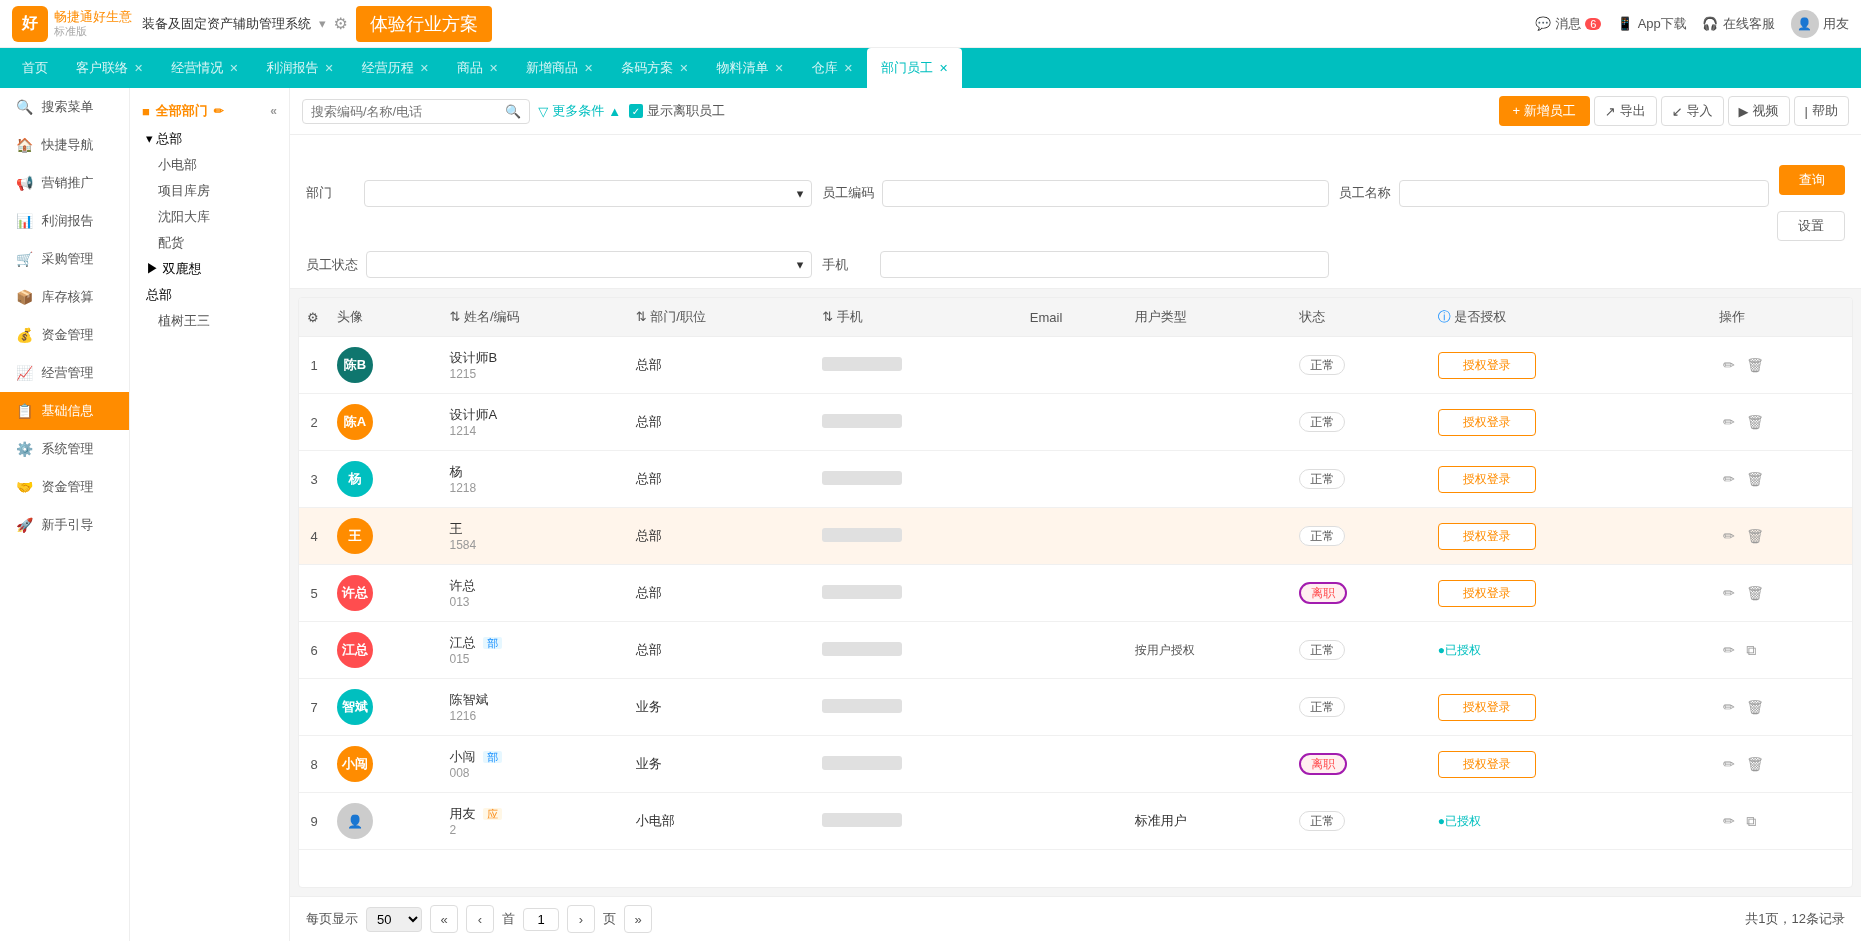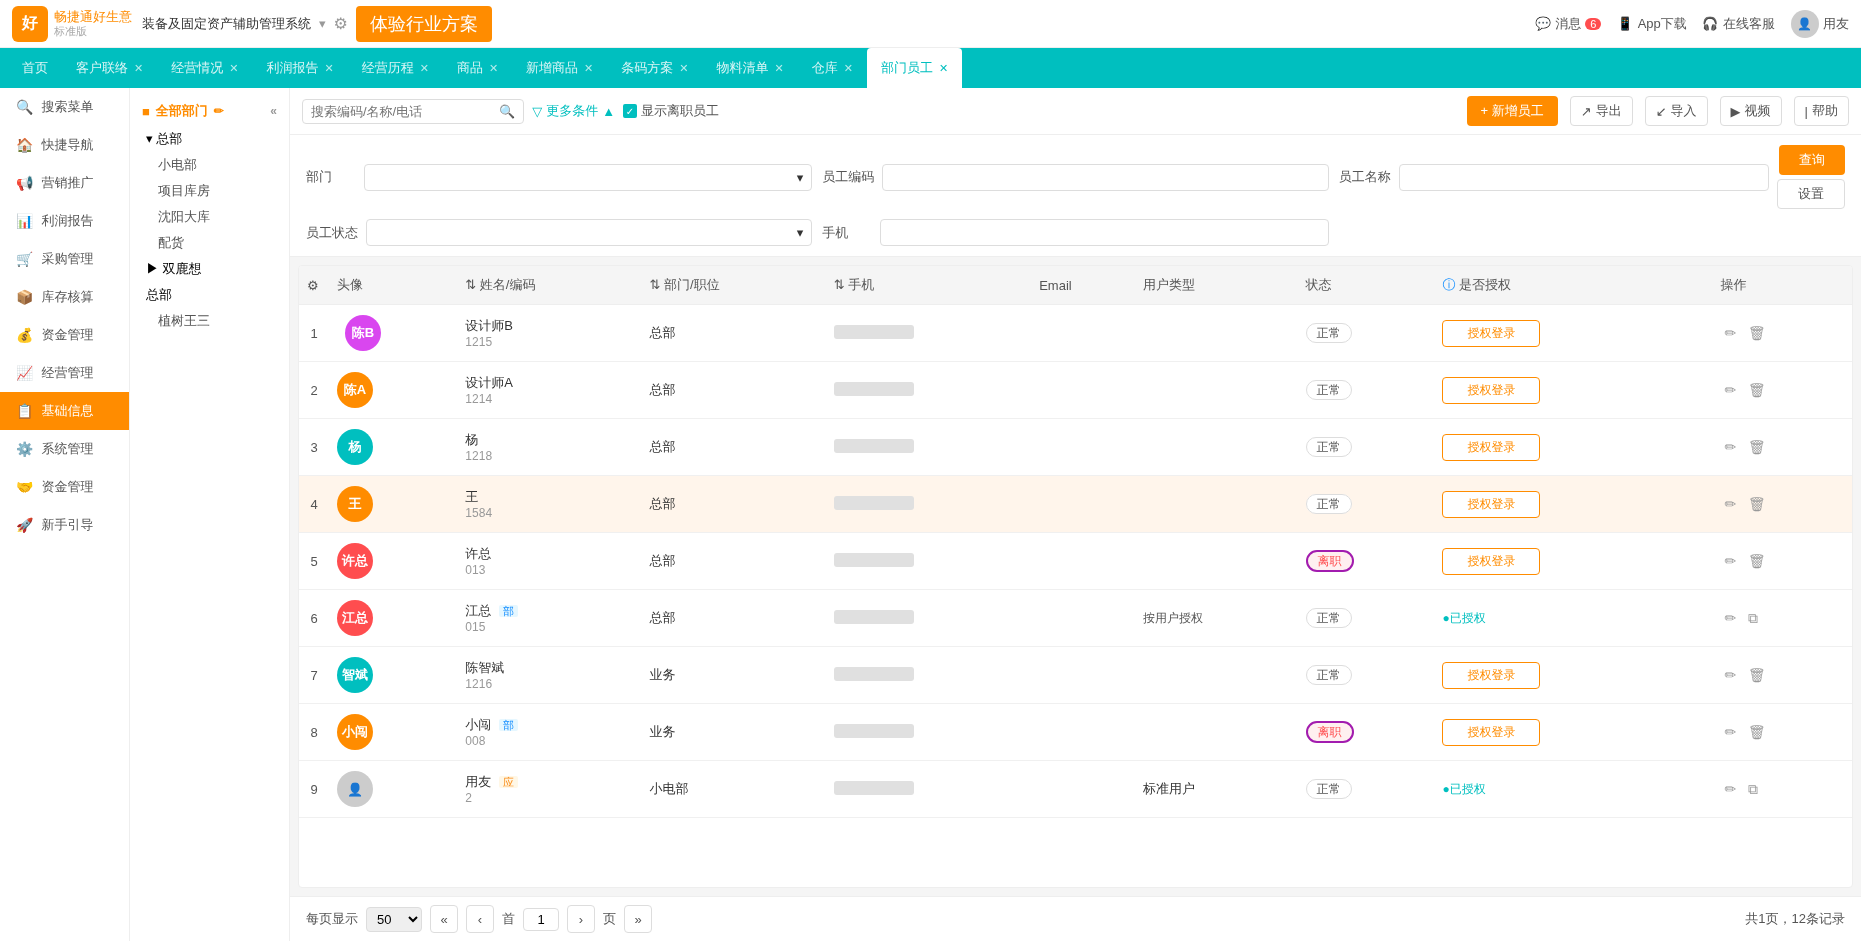--- a/index.html
+++ b/index.html
@@ -52,7 +52,7 @@
 
     
     .search-bar { background: #fff; padding: 8px 12px; display: flex; align-items: center; gap: 8px; border-bottom: 1px solid #eee; }
-    .search-input-wrap { display: flex; align-items: center; border: 1px solid #ddd; border-radius: 4px; padding: 4px 8px; gap: 8px; background: #fff; }
+    .search-input-wrap { display: flex; align-items: center; border: 1px solid #ddd; border-radius: 4px; padding: 4px 8px; gap: 14px; background: #fff; }
     .search-input-wrap input { border: none; outline: none; font-size: 13px; width: 180px; color: #999; }
     .search-icon { color: #00bfbf; cursor: pointer; }
     .more-conditions { display: flex; align-items: center; gap: 4px; color: #00bfbf; cursor: pointer; font-size: 13px; }

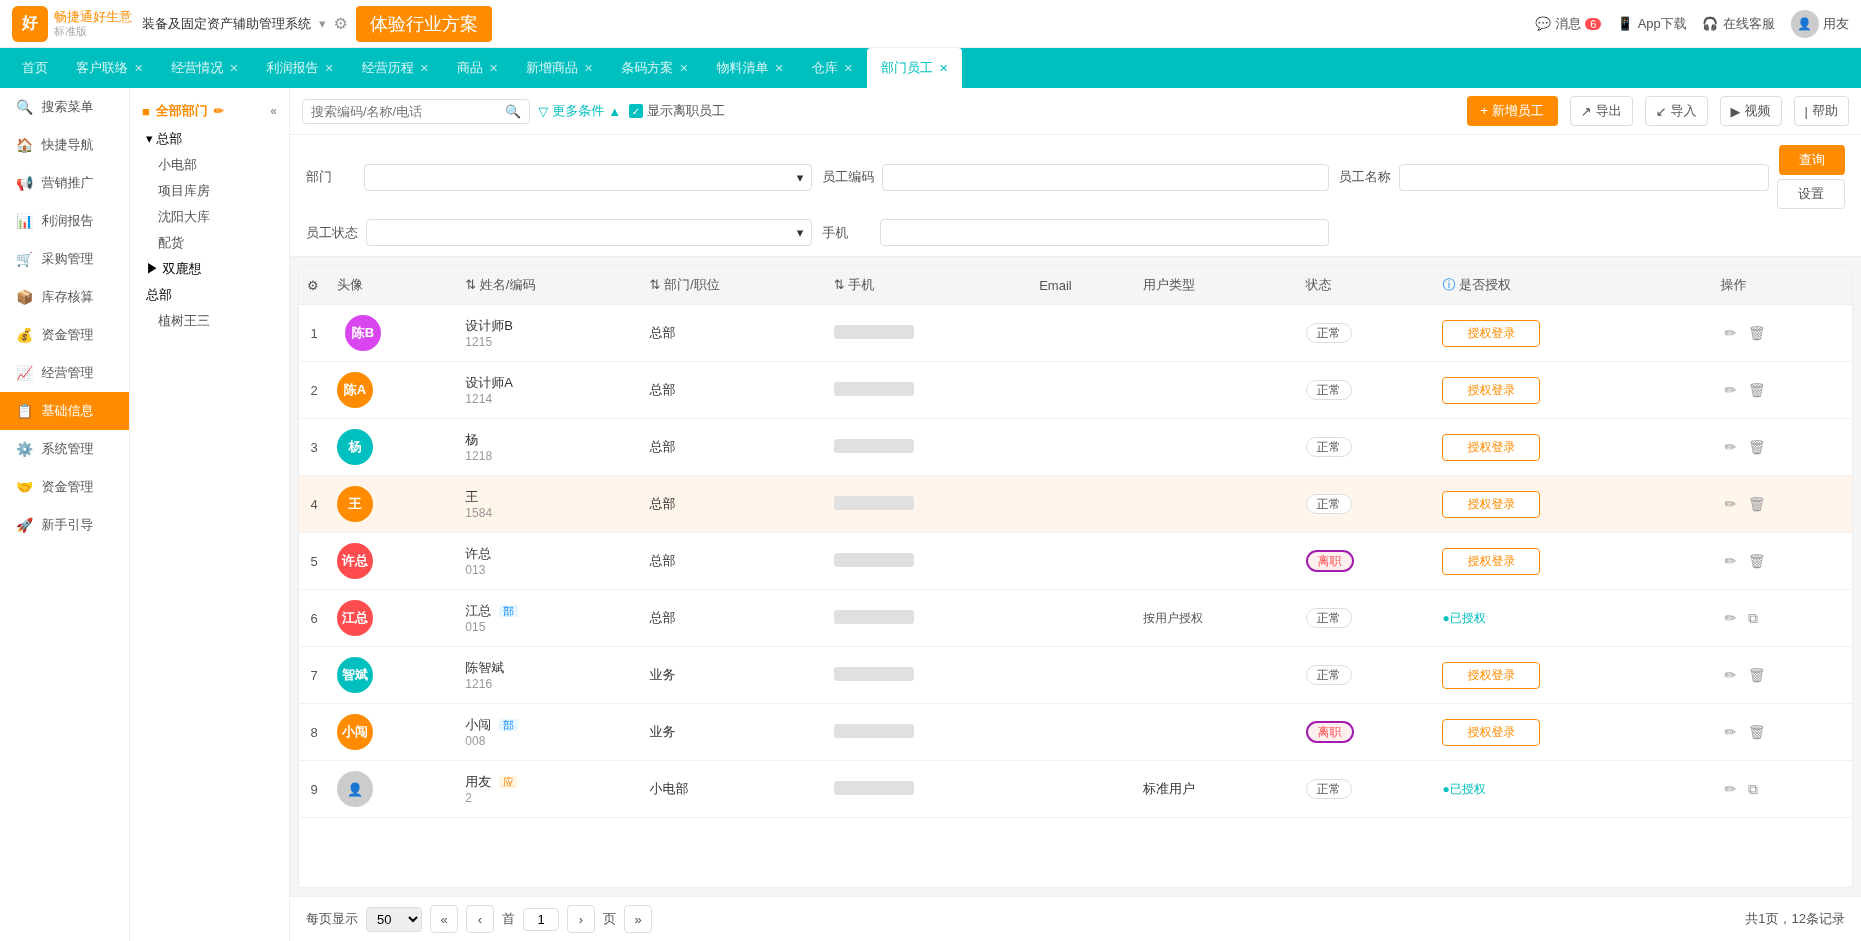--- a/index.html
+++ b/index.html
@@ -58,7 +58,7 @@
     .more-conditions { display: flex; align-items: center; gap: 4px; color: #00bfbf; cursor: pointer; font-size: 13px; }
     .show-resigned { display: flex; align-items: center; gap: 4px; font-size: 13px; color: #555; cursor: pointer; }
     .checkbox-teal { width: 14px; height: 14px; border: 2px solid #00bfbf; background: #00bfbf; border-radius: 2px; display: flex; align-items: center; justify-content: center; color: white; font-size: 10px; }
-    .toolbar-right { margin-left: auto; display: flex; align-items: flex-end; gap: 12px; }
+    .toolbar-right { margin-left: auto; display: flex; align-items: flex-end; gap: 4px; }
     .add-btn { background: #ff8c00; color: white; border: none; padding: 6px 14px; border-radius: 4px; cursor: pointer; font-size: 13px; display: flex; align-items: center; gap: 4px; }
     .action-btn { background: #fff; border: 1px solid #ddd; color: #555; padding: 5px 10px; border-radius: 4px; cursor: pointer; font-size: 13px; display: flex; align-items: center; gap: 4px; }
 

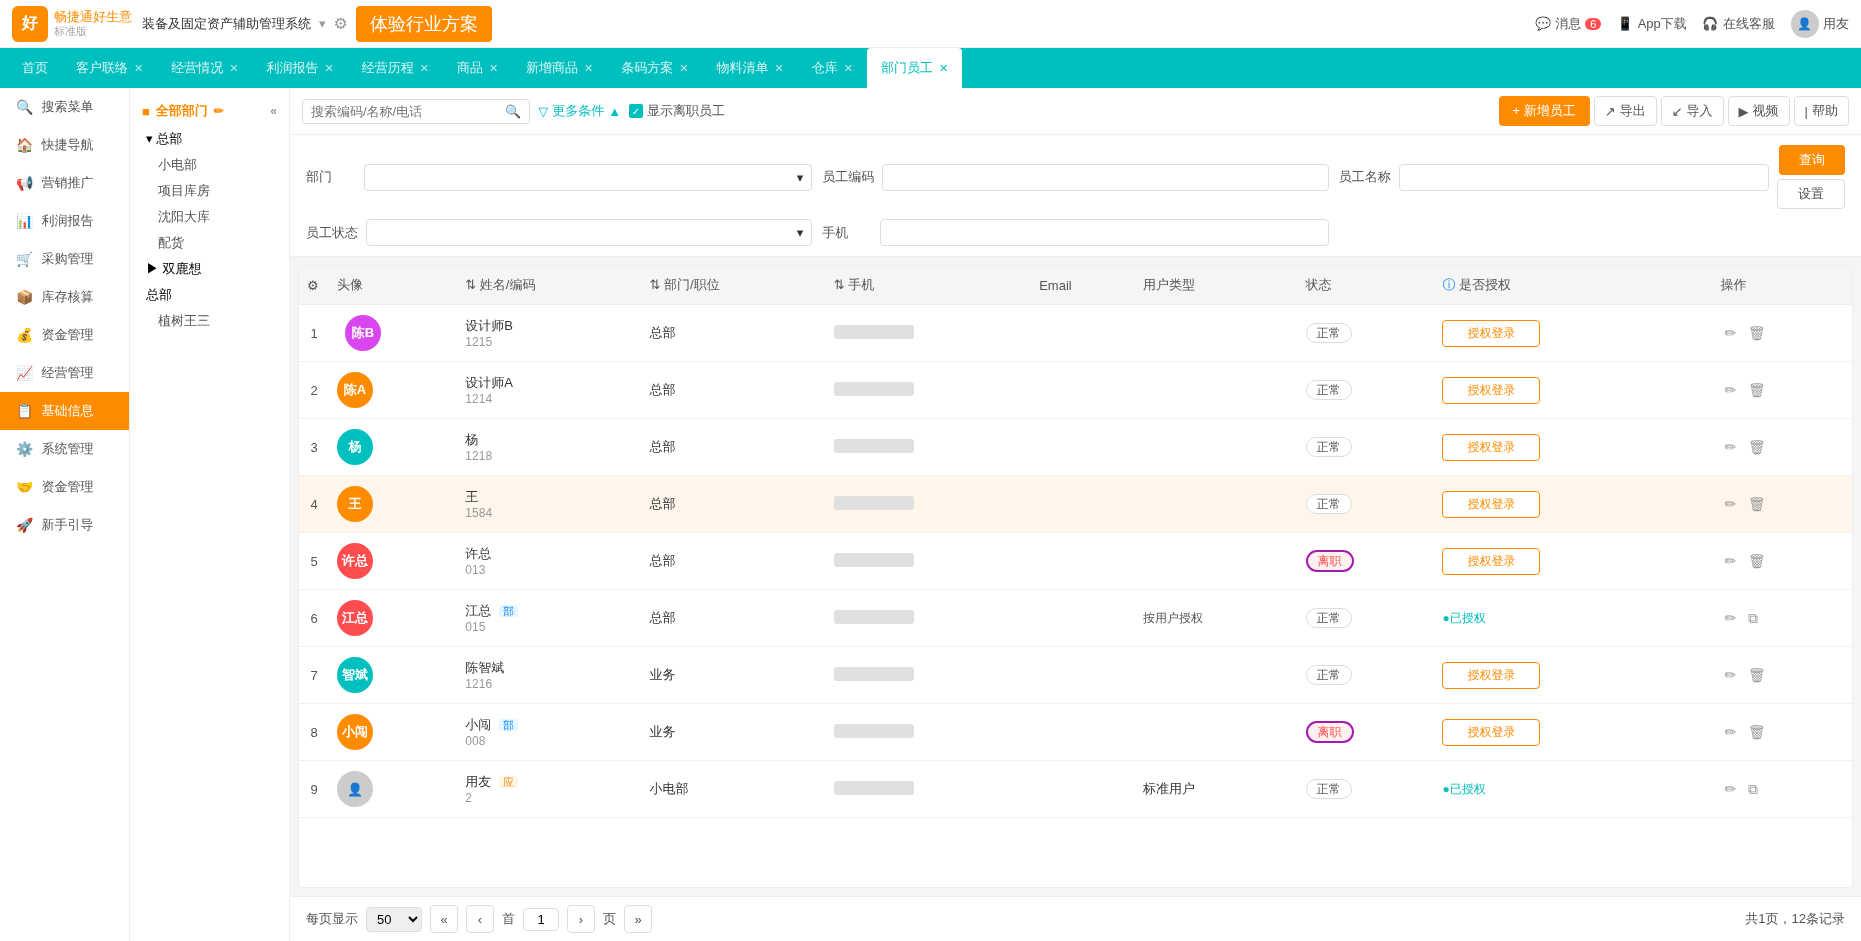--- a/index.html
+++ b/index.html
@@ -68,7 +68,7 @@
     .filter-label { color: #555; font-size: 13px; white-space: nowrap; min-width: 50px; }
     .filter-select { flex: 1; border: 1px solid #ddd; border-radius: 4px; padding: 5px 8px; font-size: 13px; color: #333; display: flex; align-items: center; justify-content: space-between; cursor: pointer; }
     .filter-input { flex: 1; border: 1px solid #ddd; border-radius: 4px; padding: 5px 8px; font-size: 13px; color: #333; outline: none; }
-    .filter-actions { display: flex; flex-direction: column; gap: 4px; align-items: flex-end; }
+    .filter-actions { display: flex; flex-direction: column; gap: 16px; align-items: flex-end; margin-top: 20px; }
     .query-btn { background: #ff8c00; color: white; border: none; padding: 6px 20px; border-radius: 4px; cursor: pointer; font-size: 13px; }
     .set-btn { background: #fff; border: 1px solid #ddd; color: #555; padding: 5px 20px; border-radius: 4px; cursor: pointer; font-size: 13px; }
 

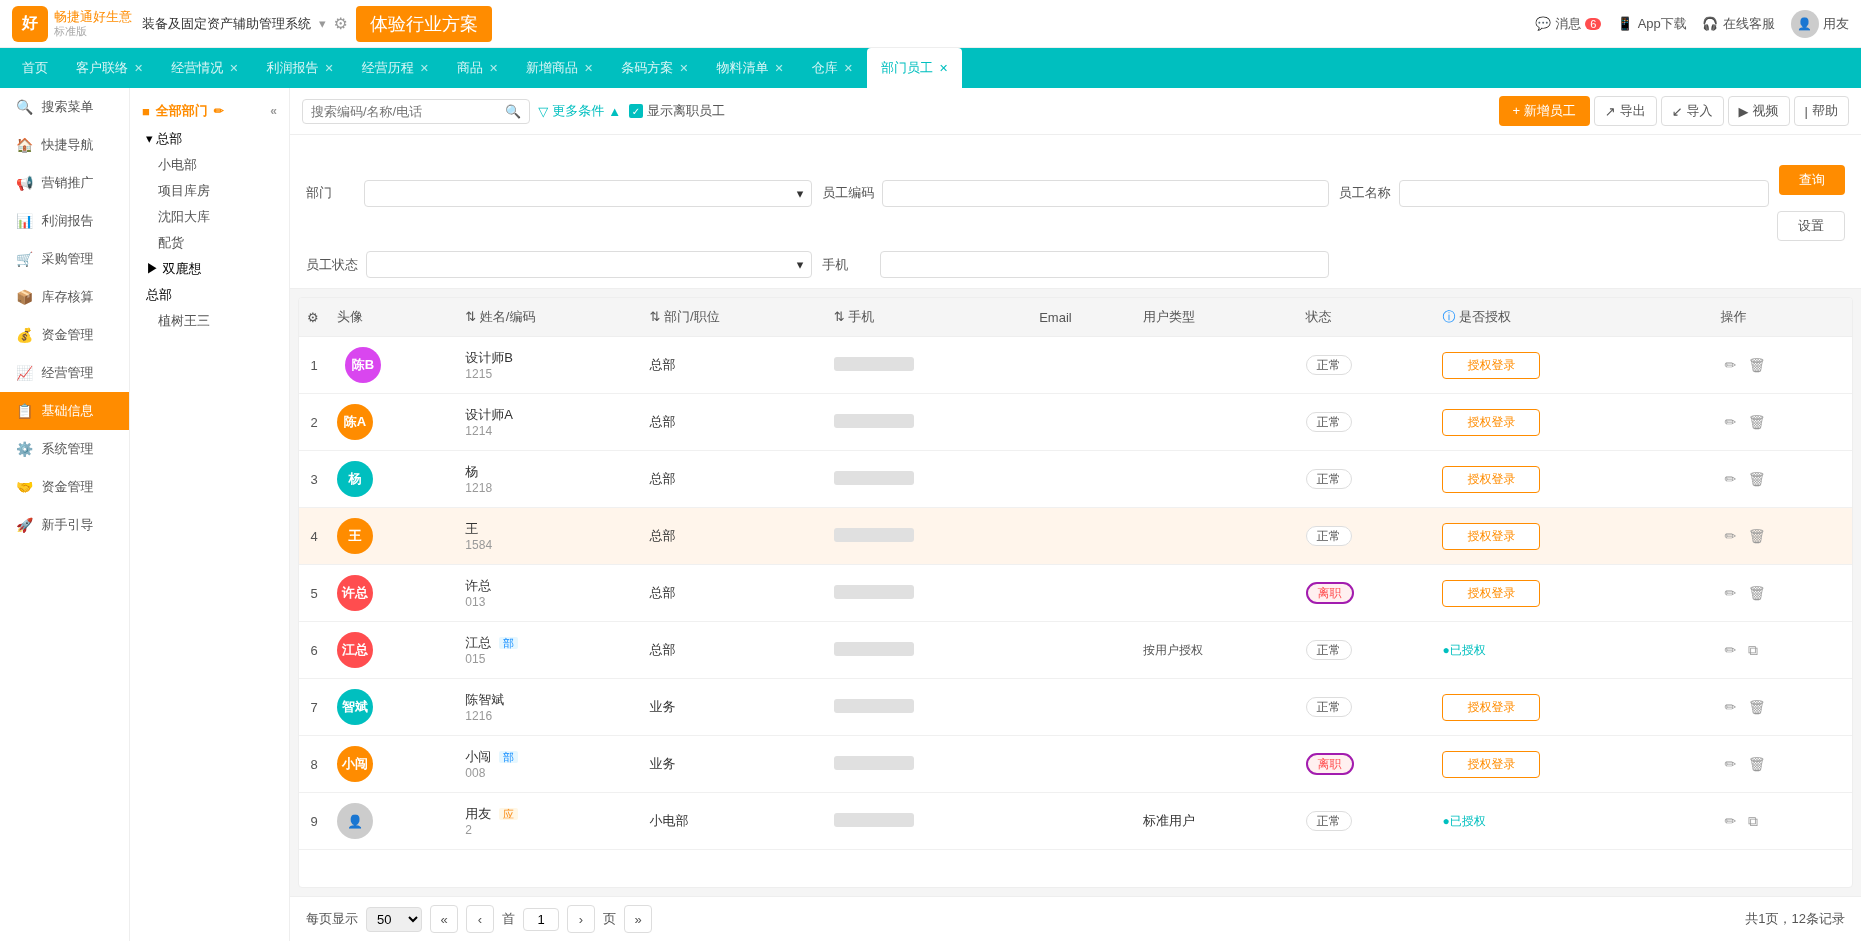--- a/index.html
+++ b/index.html
@@ -354,7 +354,7 @@
             <tr>
               <td class="num-col">1</td>
               <td>
-                <div class="avatar-cell" style="background:#d946ef;margin-left:8px;">陈B</div>
+                <div class="avatar-cell" style="background:#0f766e;">陈B</div>
               </td>
               <td>
                 <div>设计师B</div>

